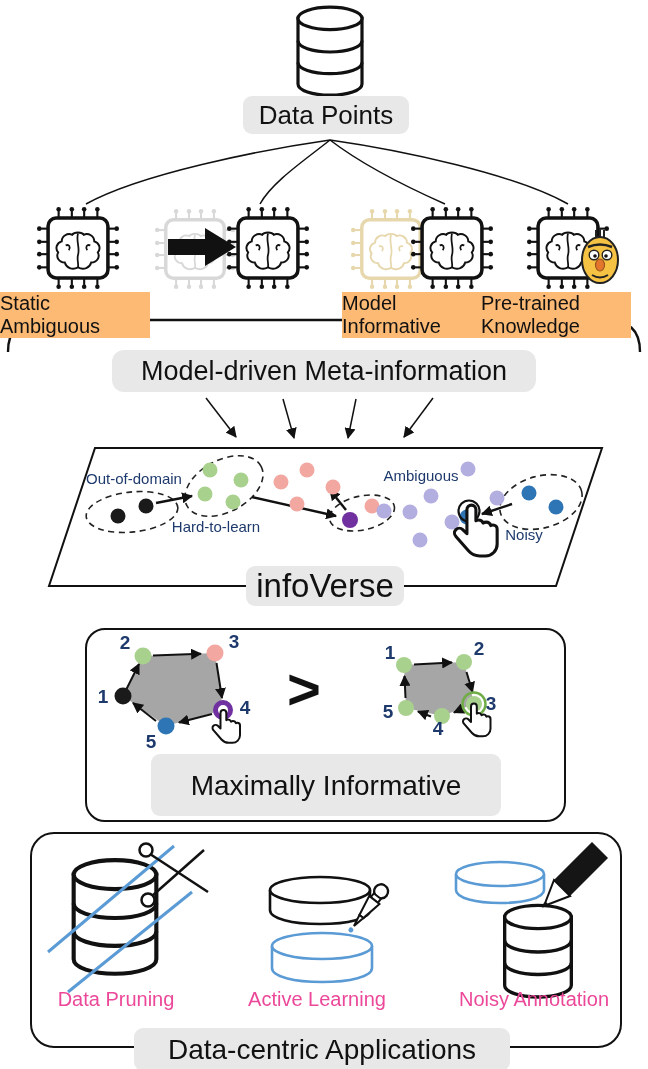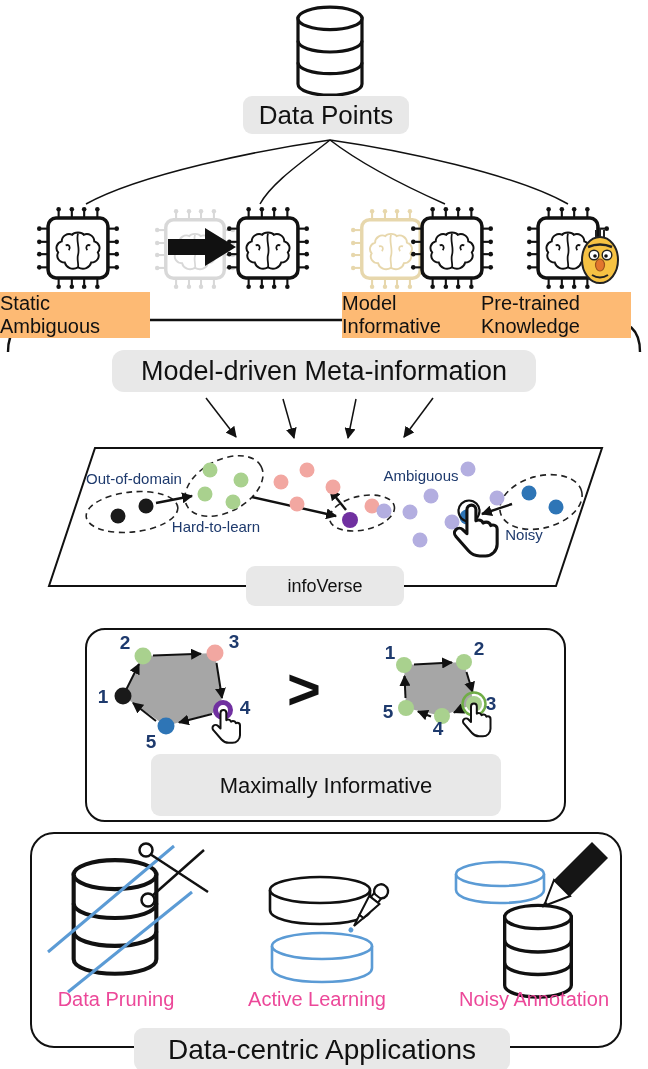--- a/index.html
+++ b/index.html
@@ -206,7 +206,7 @@
     <use href="#hand" x="452" y="62" width="50" height="62"></use>
   </svg>
 
-  <div class="pill" style="left:246px;top:566px;width:158px;height:40px;font-size:18px;">
+  <div class="pill" style="left:246px;top:566px;width:158px;height:40px;font-size:33px;">
     <span>infoVerse</span>
   </div>
 

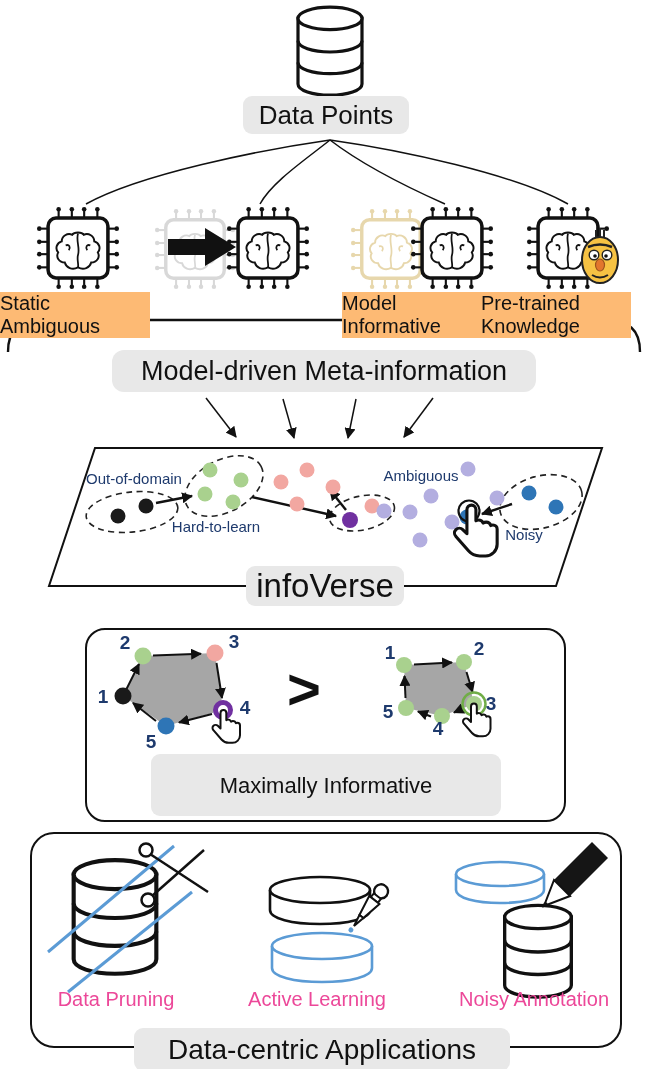--- a/index.html
+++ b/index.html
@@ -259,7 +259,7 @@
       <use href="#hand" x="374.5" y="71.5" width="32" height="40"></use>
     </svg>
     <div class="gt" style="left:187px;top:23px;width:60px;height:70px;">&gt;</div>
-    <div class="pill" style="left:64px;top:124px;width:350px;height:62px;font-size:22px;line-height:29px;flex-direction:column;">
+    <div class="pill" style="left:64px;top:124px;width:350px;height:62px;font-size:28px;line-height:29px;flex-direction:column;">
       <div>Maximally Informative</div>
     </div>
   </div>

